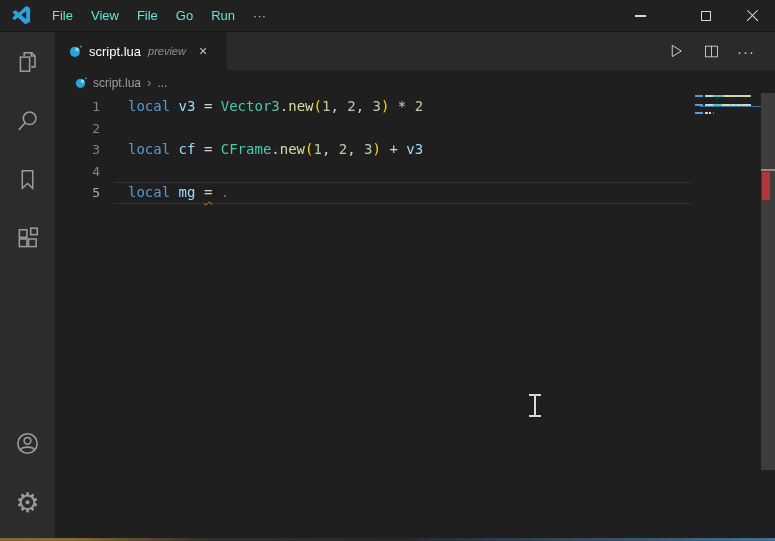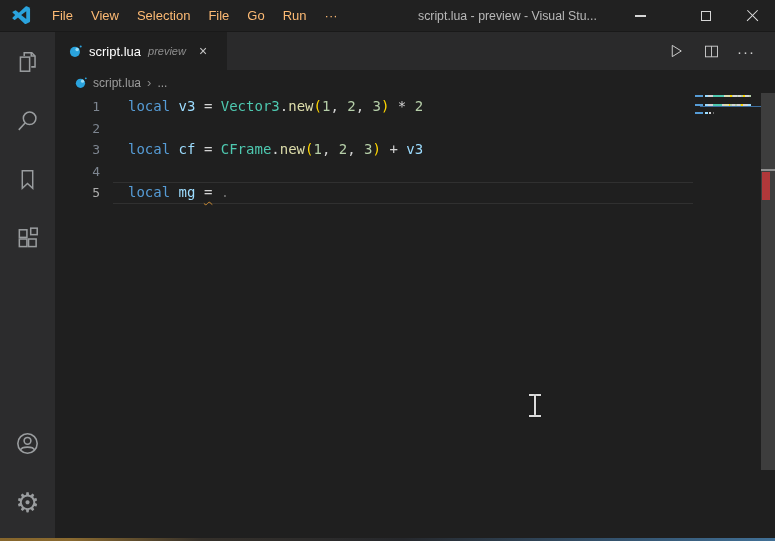--- a/index.html
+++ b/index.html
@@ -16,7 +16,7 @@
   .vslogo { width:19px; height:19px; margin:0 12px 0 12px; flex:0 0 auto; }
   .menubar { display:flex; align-items:center; height:100%; }
   .menu-item {
-    padding:0 9px; font-size:13px; color:#fdba74; height:100%;
+    padding:0 9px; font-size:13px; color:#5eead4; height:100%;
     display:flex; align-items:center; cursor:default;
   }
   .window-title {

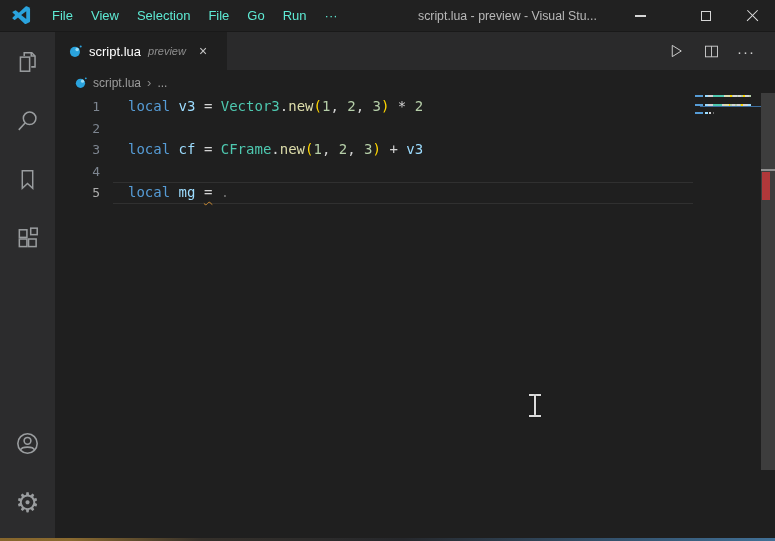--- a/index.html
+++ b/index.html
@@ -114,7 +114,6 @@
     <div class="menubar">
       <span class="menu-item">File</span>
       <span class="menu-item">View</span>
-      <span class="menu-item">Selection</span>
       <span class="menu-item">File</span>
       <span class="menu-item">Go</span>
       <span class="menu-item">Run</span>

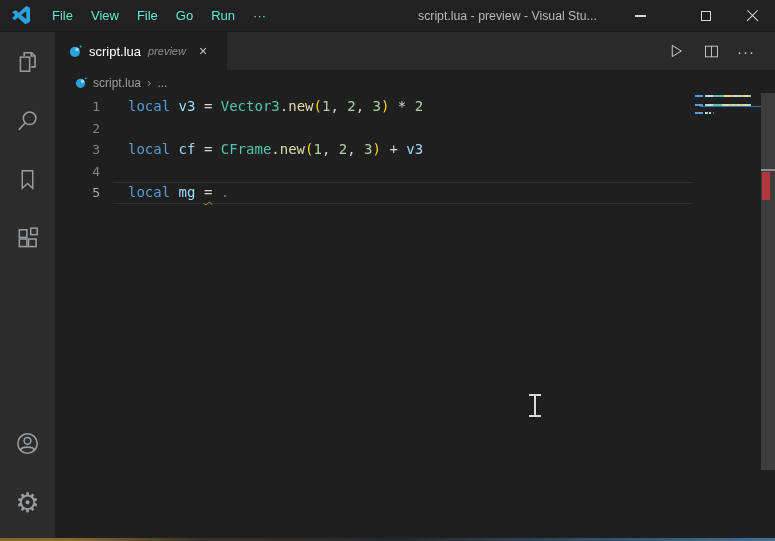--- a/index.html
+++ b/index.html
@@ -119,7 +119,6 @@
       <span class="menu-item">Run</span>
       <span class="menu-item">···</span>
     </div>
-    <div class="window-title">script.lua - preview - Visual Stu...</div>
     <div class="win-controls">
       <div class="win-btn minb">
           <div class="ic-min"></div>

